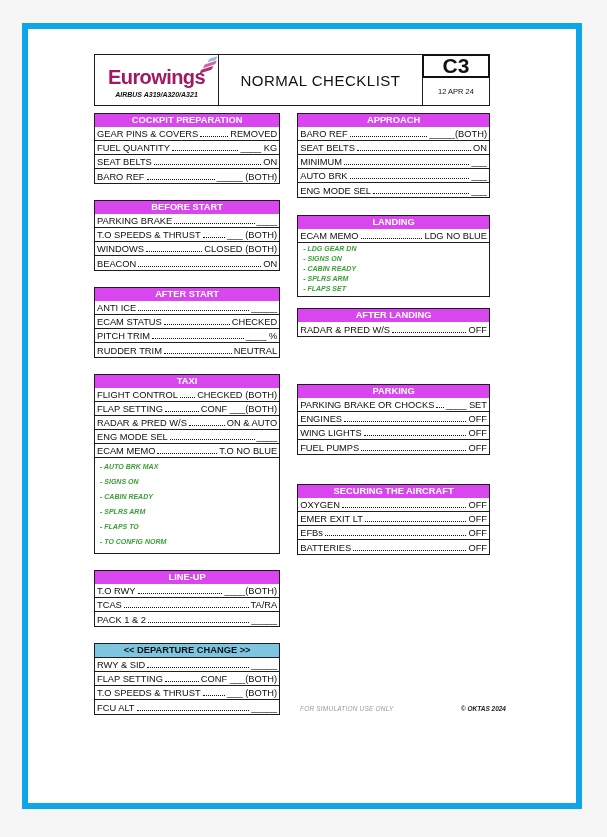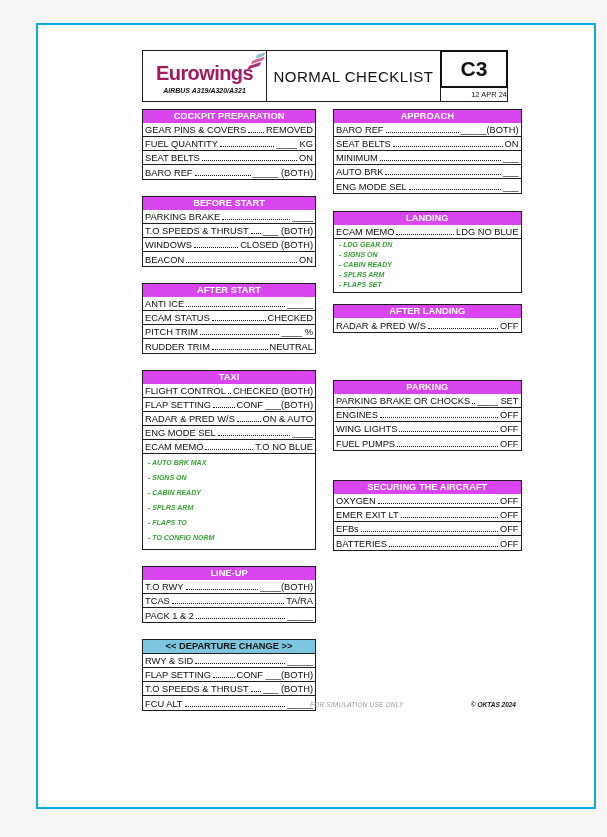--- a/index.html
+++ b/index.html
@@ -10,9 +10,9 @@
     -webkit-font-smoothing:antialiased;
   }
   .page{
-    position:absolute;left:36px;top:23px;width:560px;height:786px;
-    background:#ffffff;border:2px solid #0ea5e9;box-sizing:border-box;
-    padding:25px 86px 0 104px;
+    position:absolute;left:22px;top:23px;width:560px;height:786px;
+    background:#ffffff;border:6px solid #0ea5e9;box-sizing:border-box;
+    padding:25px 86px 0 66px;
   }
   
   .hdr{display:flex;height:52px;}

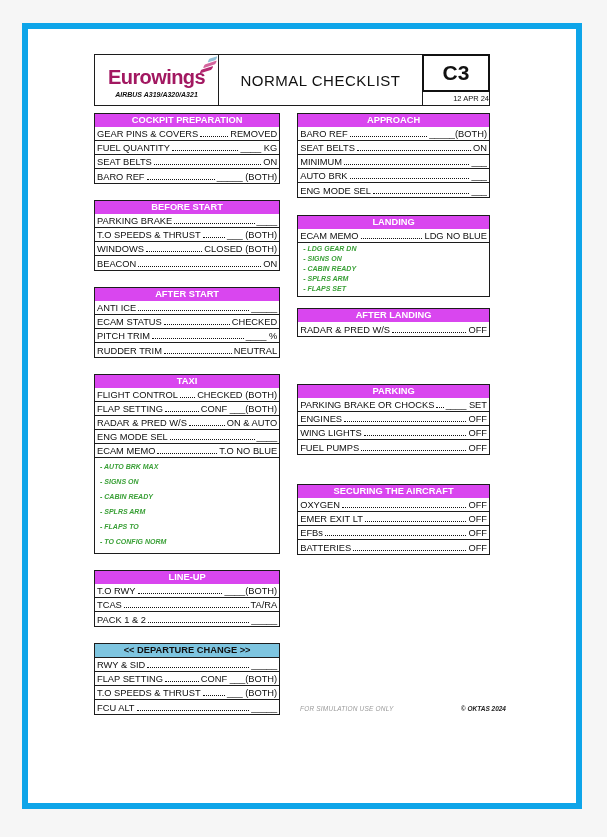--- a/index.html
+++ b/index.html
@@ -29,7 +29,7 @@
   .title-cell{flex:1;display:flex;align-items:center;justify-content:center;border-left:none;border-right:none;}
   .doc-title{font-size:15px;color:#111;letter-spacing:0.5px;}
   .code-col{width:68px;display:flex;flex-direction:column;}
-  .c3box{border:2px solid #111;box-sizing:border-box;height:38px;display:flex;align-items:center;justify-content:center;}
+  .c3box{border:2px solid #111;box-sizing:border-box;height:24px;display:flex;align-items:center;justify-content:center;}
   .code{font-size:21px;font-weight:700;color:#111;}
   .datebox{border:1px solid #1c1c1c;border-top:none;box-sizing:border-box;flex:1;display:flex;align-items:center;justify-content:flex-end;}
   .date{font-size:7.5px;color:#111;}

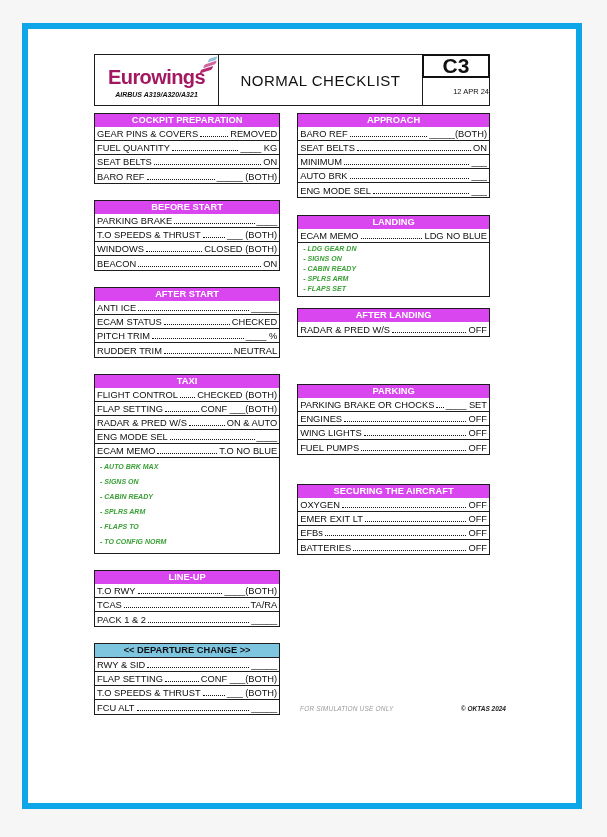--- a/index.html
+++ b/index.html
@@ -31,7 +31,7 @@
   .code-col{width:68px;display:flex;flex-direction:column;}
   .c3box{border:2px solid #111;box-sizing:border-box;height:24px;display:flex;align-items:center;justify-content:center;}
   .code{font-size:21px;font-weight:700;color:#111;}
-  .datebox{border:1px solid #1c1c1c;border-top:none;box-sizing:border-box;flex:1;display:flex;align-items:center;justify-content:flex-end;}
+  .datebox{border:1px solid #1c1c1c;border-top:none;box-sizing:border-box;flex:1;display:flex;align-items:center;justify-content:center;}
   .date{font-size:7.5px;color:#111;}
   
   .cols{display:flex;margin-top:7px;}

